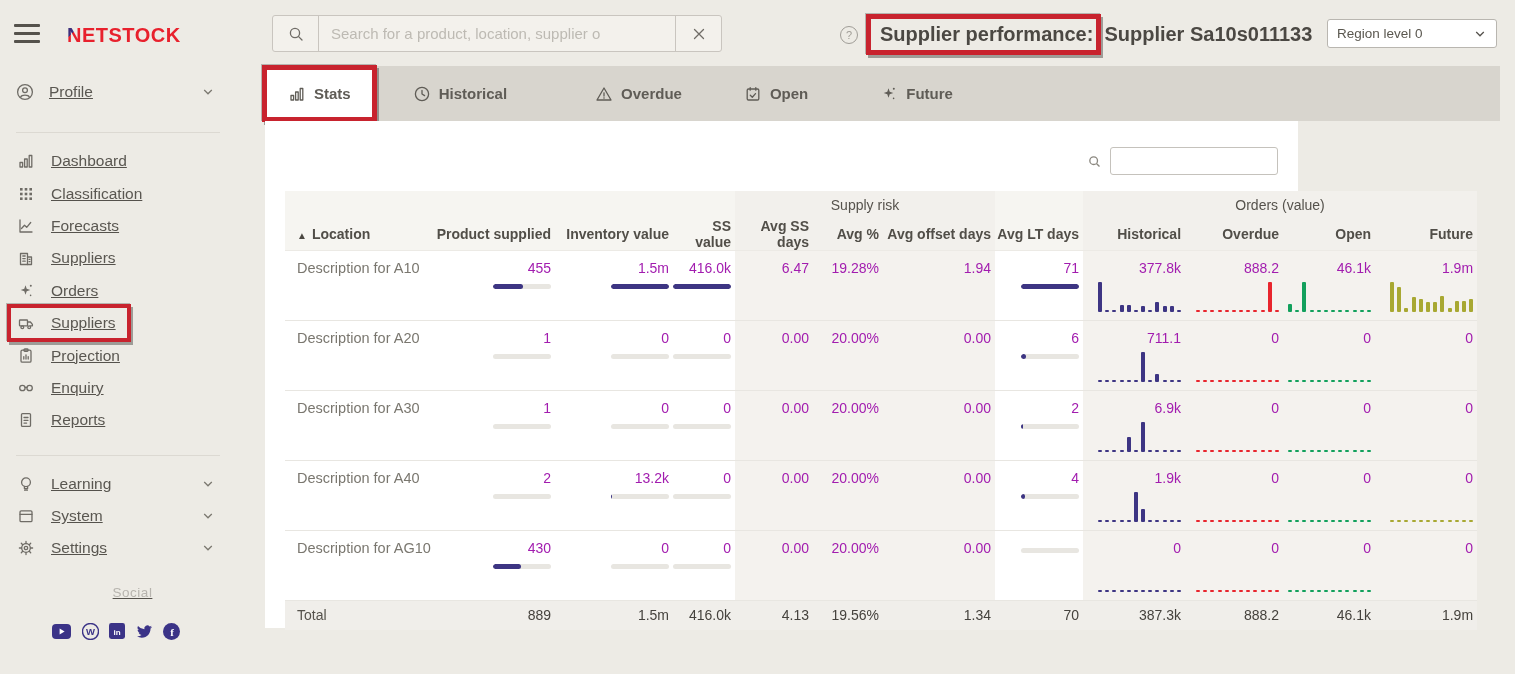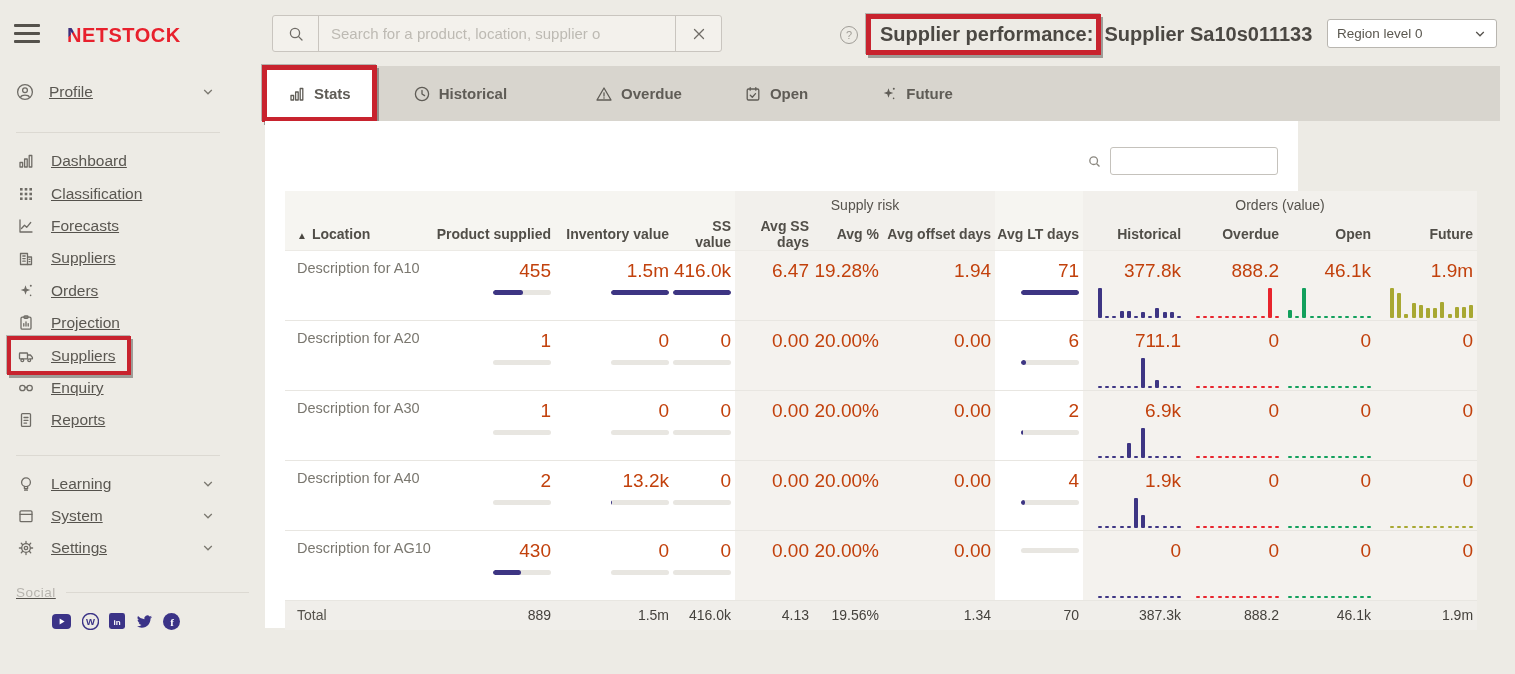--- a/index.html
+++ b/index.html
@@ -66,7 +66,7 @@
   tbody td { vertical-align:top; padding-top:9px; height:70px; border-bottom:1px solid #e8e6e1; background:#fff; }
   tbody td.shaded { background:#f4f2ee; }
   td.loc { padding-left:12px; font-size:14.5px; color:#7a776f; }
-  .num { font-size:19px; color:#c2410c; text-align:right; padding-right:4px; }
+  .num { font-size:14px; color:#a21caf; text-align:right; padding-right:4px; }
   .mbar { width:58px; height:5px; border-radius:3px; background:#e8e6e1; margin:8px 4px 0 auto; overflow:hidden; }
   .mbar i { display:block; height:100%; border-radius:3px; background:#3d3583; }
   .spark { display:flex; align-items:flex-end; justify-content:flex-end; gap:3.2px; height:30px; margin:6px 4px 0 auto; }

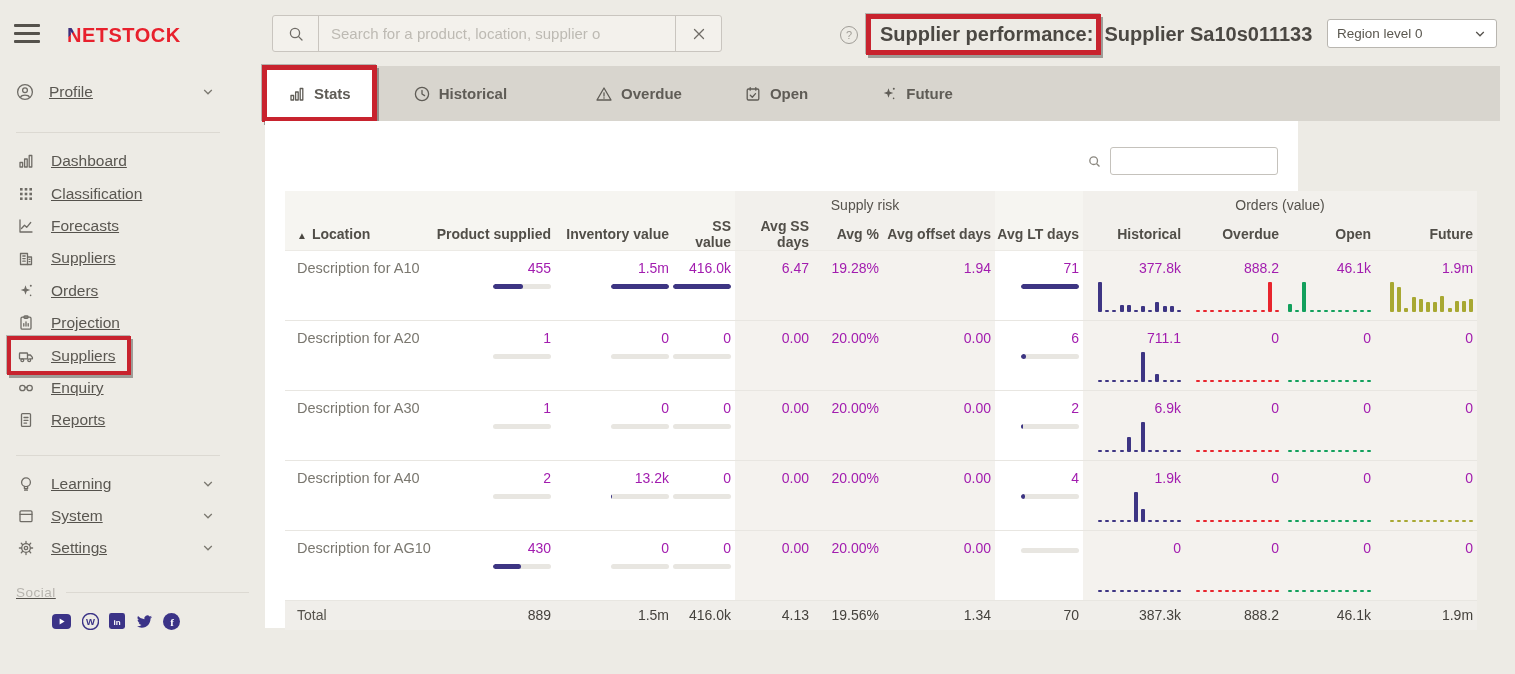--- a/index.html
+++ b/index.html
@@ -195,16 +195,6 @@
           </span>
           <span>Orders</span>
         </div>
-        <div class="side-item">
-          <span class="ico">
-            <svg width="18" height="18" viewBox="0 0 18 18" fill="none" stroke="currentColor" stroke-width="1.3" stroke-linecap="round" stroke-linejoin="round">
-              <rect x="4" y="3.2" width="10" height="12" rx="1.3"></rect>
-              <rect x="7" y="2" width="4" height="2.4" rx=".8"></rect>
-              <path d="M6.8 12v-2.4M9 12V7.8M11.2 12V9.6"></path>
-            </svg>
-          </span>
-          <span>Projection</span>
-        </div>
         <div class="side-item annotated">
           <span class="ico">
             <svg width="18" height="18" viewBox="0 0 18 18" fill="none" stroke="currentColor" stroke-width="1.3" stroke-linecap="round" stroke-linejoin="round">
@@ -215,6 +205,16 @@
             </svg>
           </span>
           <span>Suppliers</span>
+        </div>
+        <div class="side-item">
+          <span class="ico">
+            <svg width="18" height="18" viewBox="0 0 18 18" fill="none" stroke="currentColor" stroke-width="1.3" stroke-linecap="round" stroke-linejoin="round">
+              <rect x="4" y="3.2" width="10" height="12" rx="1.3"></rect>
+              <rect x="7" y="2" width="4" height="2.4" rx=".8"></rect>
+              <path d="M6.8 12v-2.4M9 12V7.8M11.2 12V9.6"></path>
+            </svg>
+          </span>
+          <span>Projection</span>
         </div>
         <div class="side-item">
           <span class="ico">

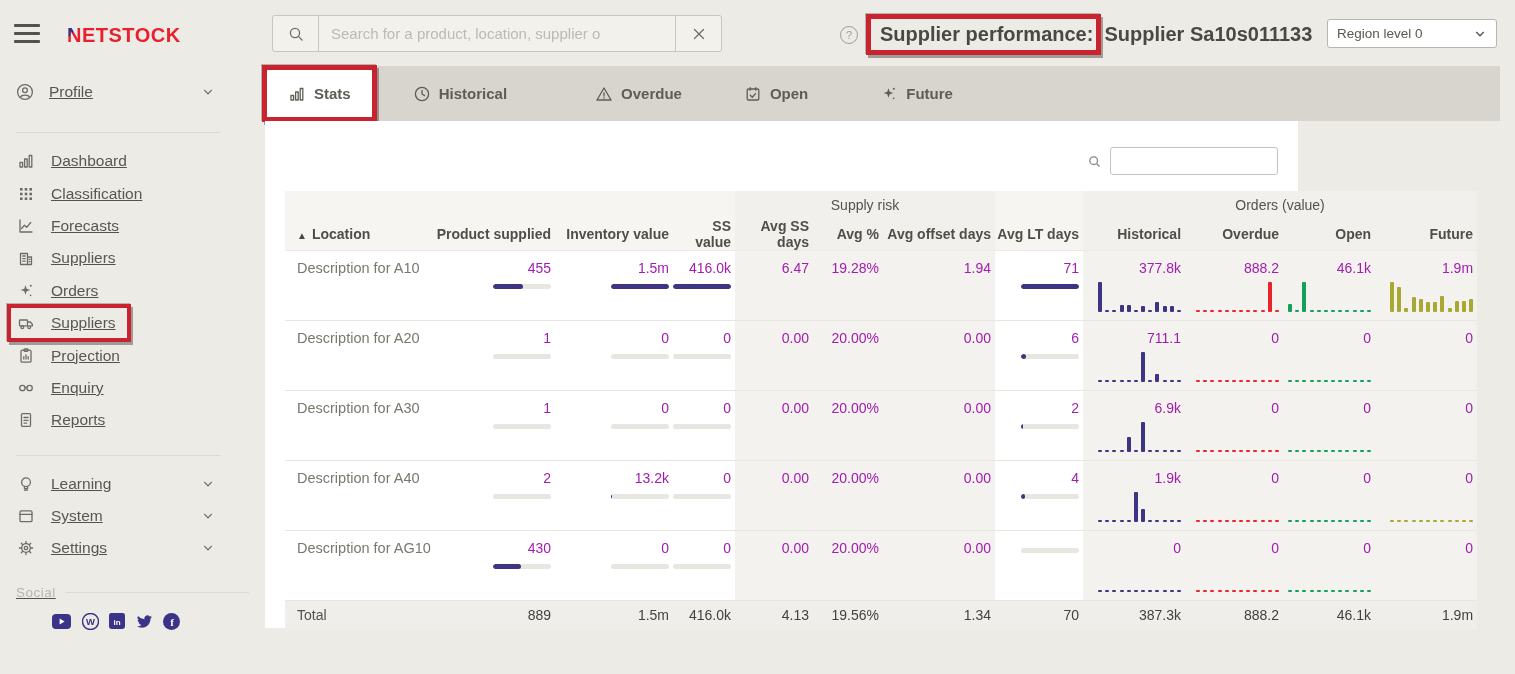--- a/index.html
+++ b/index.html
@@ -37,7 +37,7 @@
   .side-item .ico { width:19px; display:flex; justify-content:center; color:#6f6c66; }
   .side-item .chev { margin-left:auto; margin-right:34px; color:#7a776f; display:flex; }
   .side-item.annotated::after { content:''; position:absolute; left:7px; top:-3px; bottom:-3px; width:116px; border:4px solid #c8232e; box-shadow:2px 3px 0 rgba(80,78,74,.5), -1px -1px 0 rgba(80,78,74,.35); pointer-events:none; }
-  .social-row { margin:20px 16px 0; display:flex; align-items:center; gap:10px; font-size:13.5px; letter-spacing:.5px; color:#b7b4ae; }
+  .social-row { margin:20px 16px 0; display:flex; align-items:center; gap:10px; font-size:13.5px; letter-spacing:.5px; color:#b7b4ae;flex-direction:column; }
   .social-row .line { flex:1; height:1px; background:#dcd9d2; }
   .social-icons { margin:13px 0 0 52px; width:128px; display:flex; justify-content:space-between; align-items:center; }
   .social-icons span { display:flex; cursor:pointer; }

